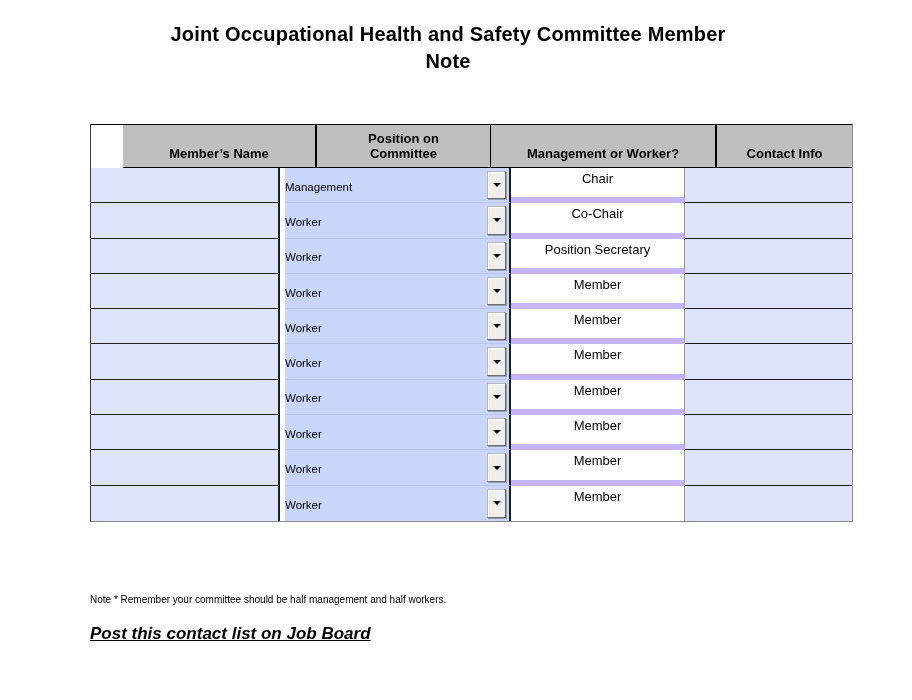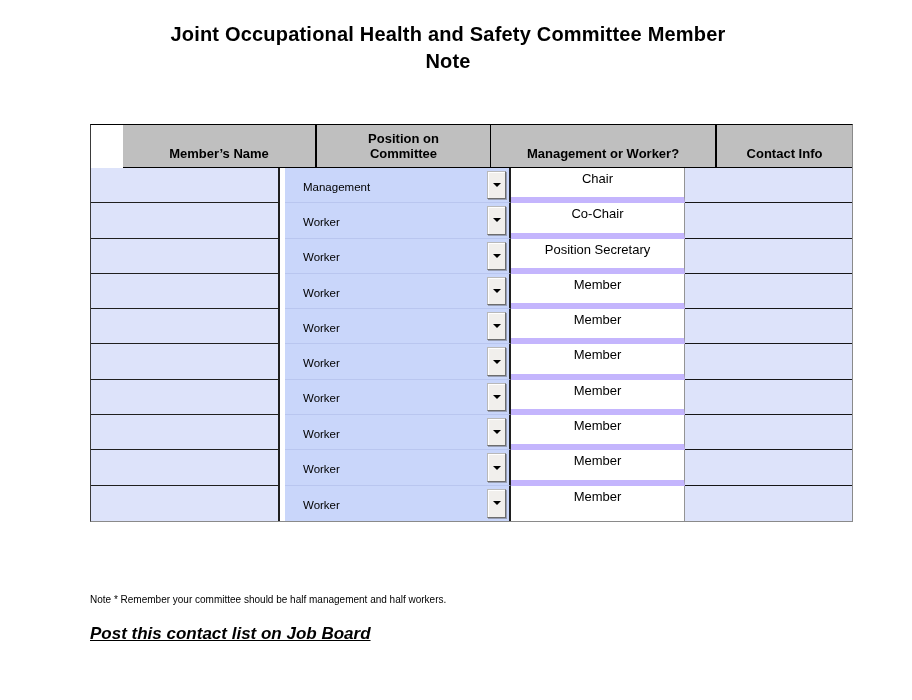--- a/index.html
+++ b/index.html
@@ -79,7 +79,7 @@
   .t-row:last-child .cell-role { border-bottom:none; }
   .role-text {
     font-size:11.5px;
-    padding-left:18px; padding-top:3px;
+    padding-left:0; padding-top:3px;
     color:#000;
   }
   .dd-btn {

